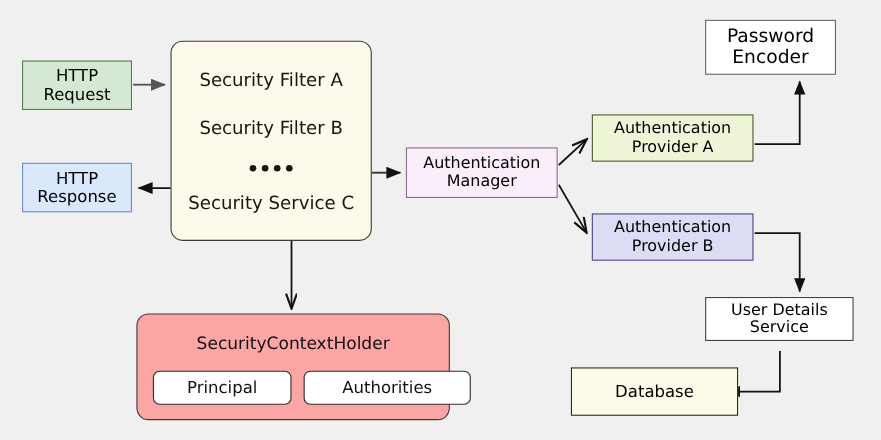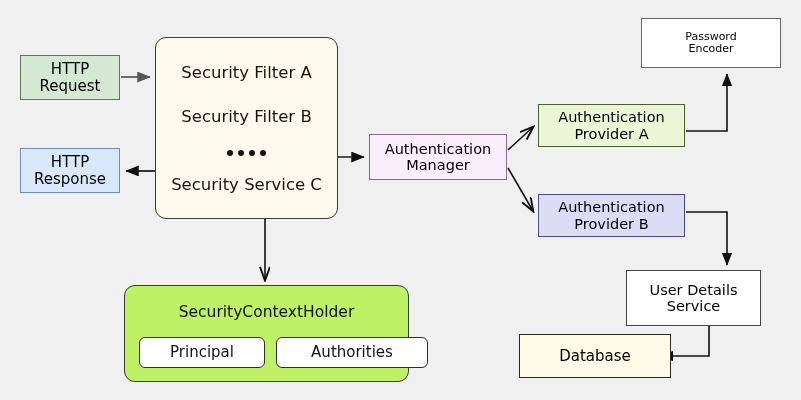--- a/index.html
+++ b/index.html
@@ -102,10 +102,10 @@
     font-size: 14.5px;
   }
   #password-encoder {
-    left: 641px; top: 18px; width: 140px; height: 50px;
+    left: 641px; top: 18px; width: 119px; height: 50px;
     background: #ffffff;
     border: 1.4px solid #666666;
-    font-size: 11px;
+    font-size: 17px;
   }
   #user-details-service {
     left: 626px; top: 270px; width: 135px; height: 56px;

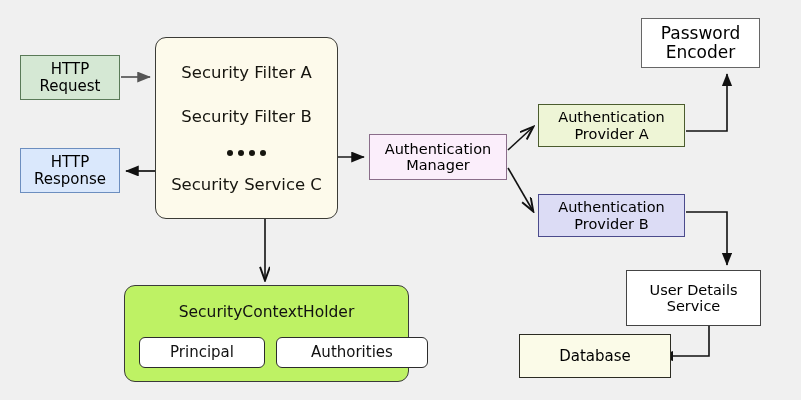--- a/index.html
+++ b/index.html
@@ -108,7 +108,7 @@
     font-size: 17px;
   }
   #user-details-service {
-    left: 626px; top: 270px; width: 135px; height: 56px;
+    left: 641px; top: 270px; width: 135px; height: 40px;
     background: #ffffff;
     border: 1.4px solid #444444;
     font-size: 14.5px;

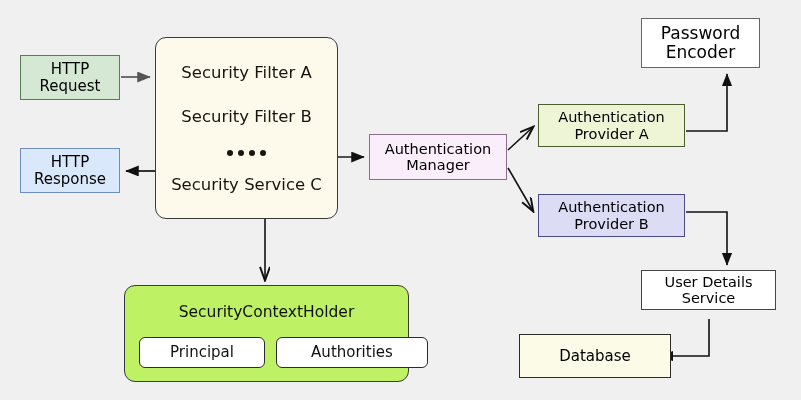--- a/index.html
+++ b/index.html
@@ -122,7 +122,7 @@
   }
   #security-context-holder {
     left: 124px; top: 285px; width: 285px; height: 97px;
-    background: #bef264;
+    background: #fca5a5;
     border: 1.8px solid #3a3a3a;
     border-radius: 11px;
     display: block;

